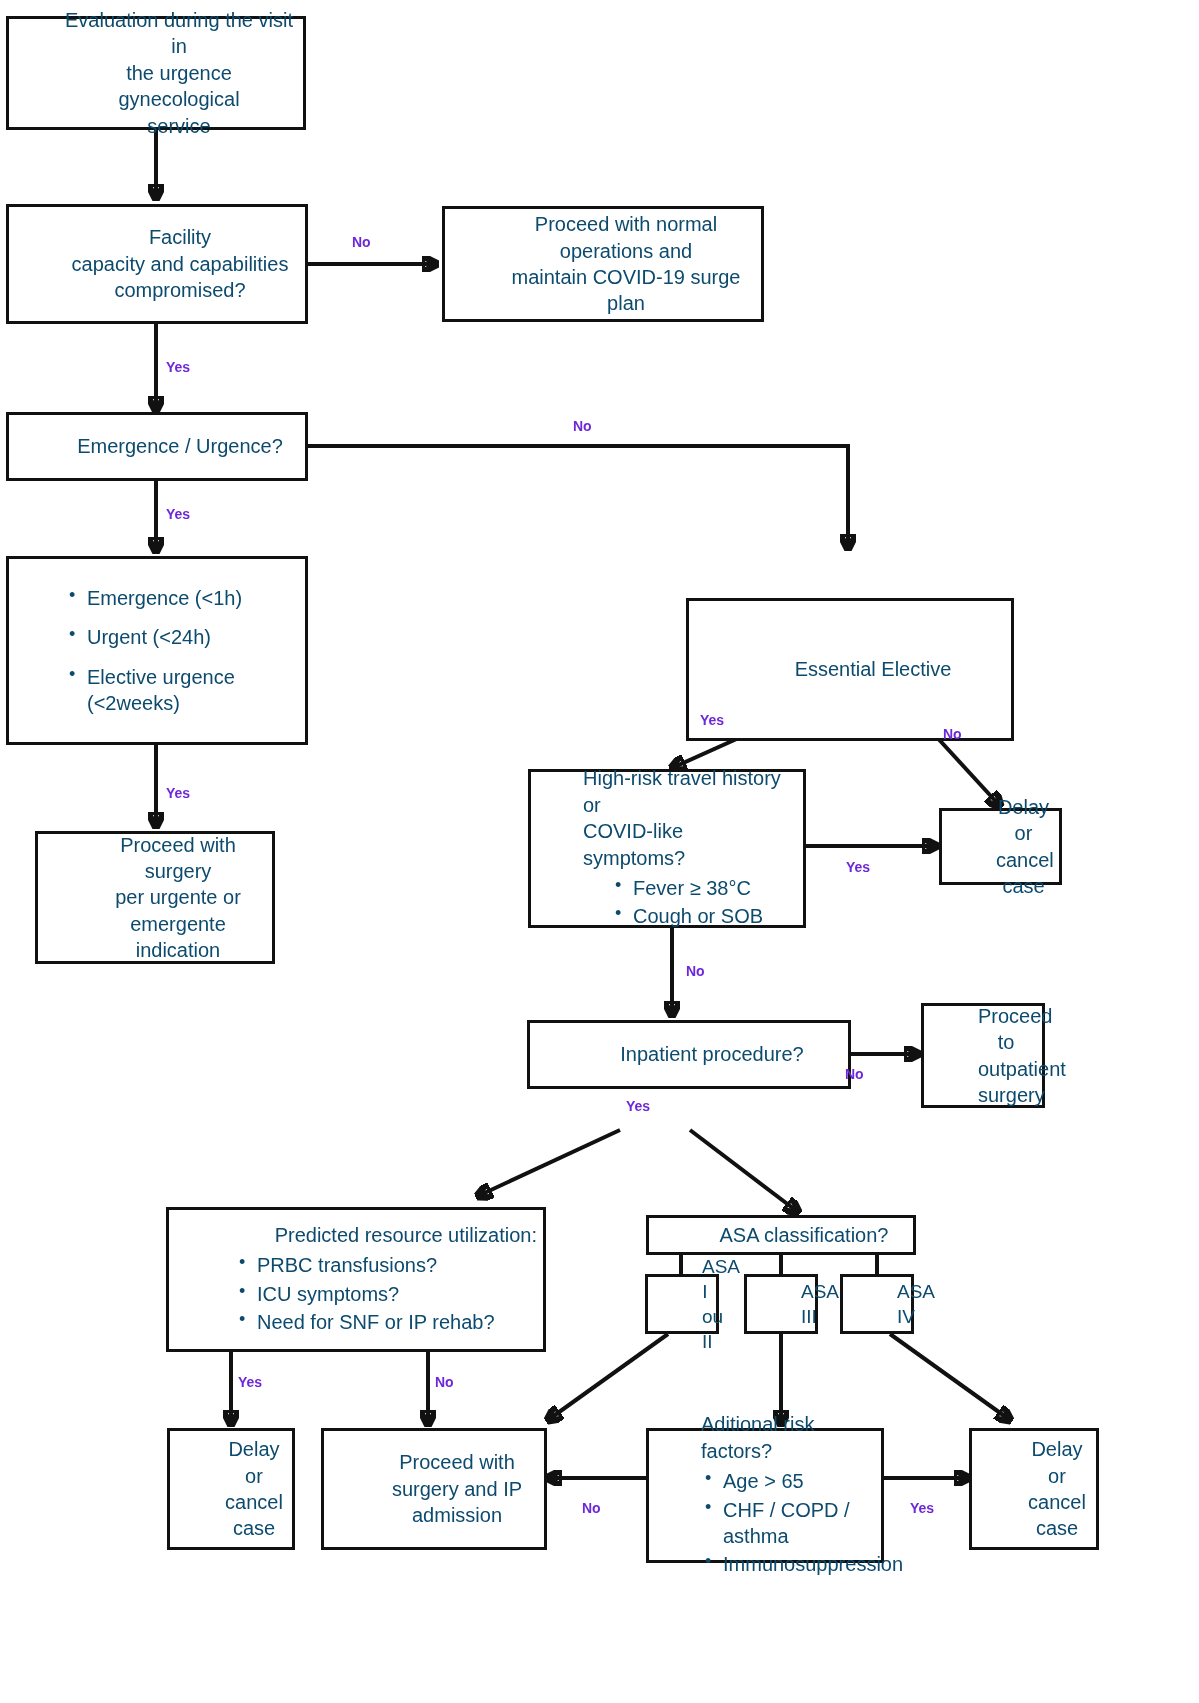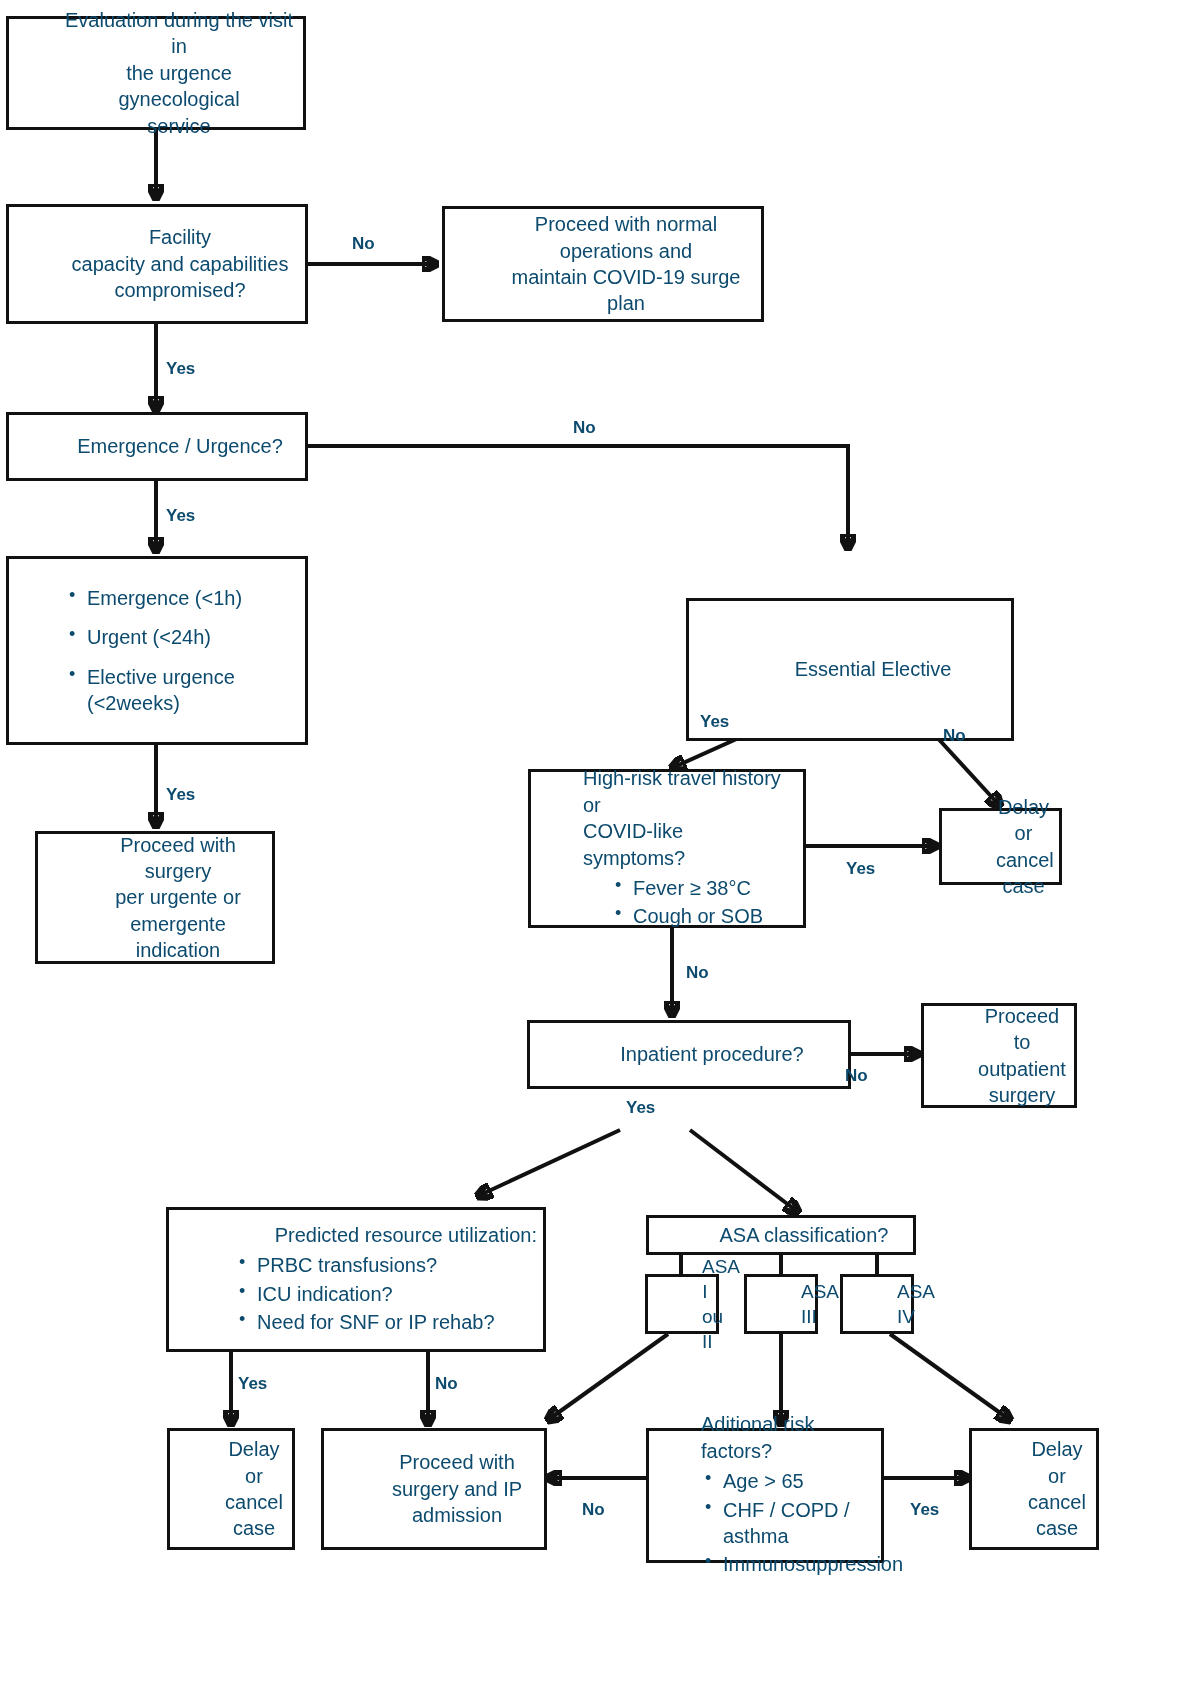--- a/index.html
+++ b/index.html
@@ -71,9 +71,9 @@
 
   .edge-label {
     position: absolute;
-    font-size: 17px;
+    font-size: 14px;
     font-weight: bold;
-    color: #0c4a6e;
+    color: #6d28d9;
     white-space: nowrap;
   }
 

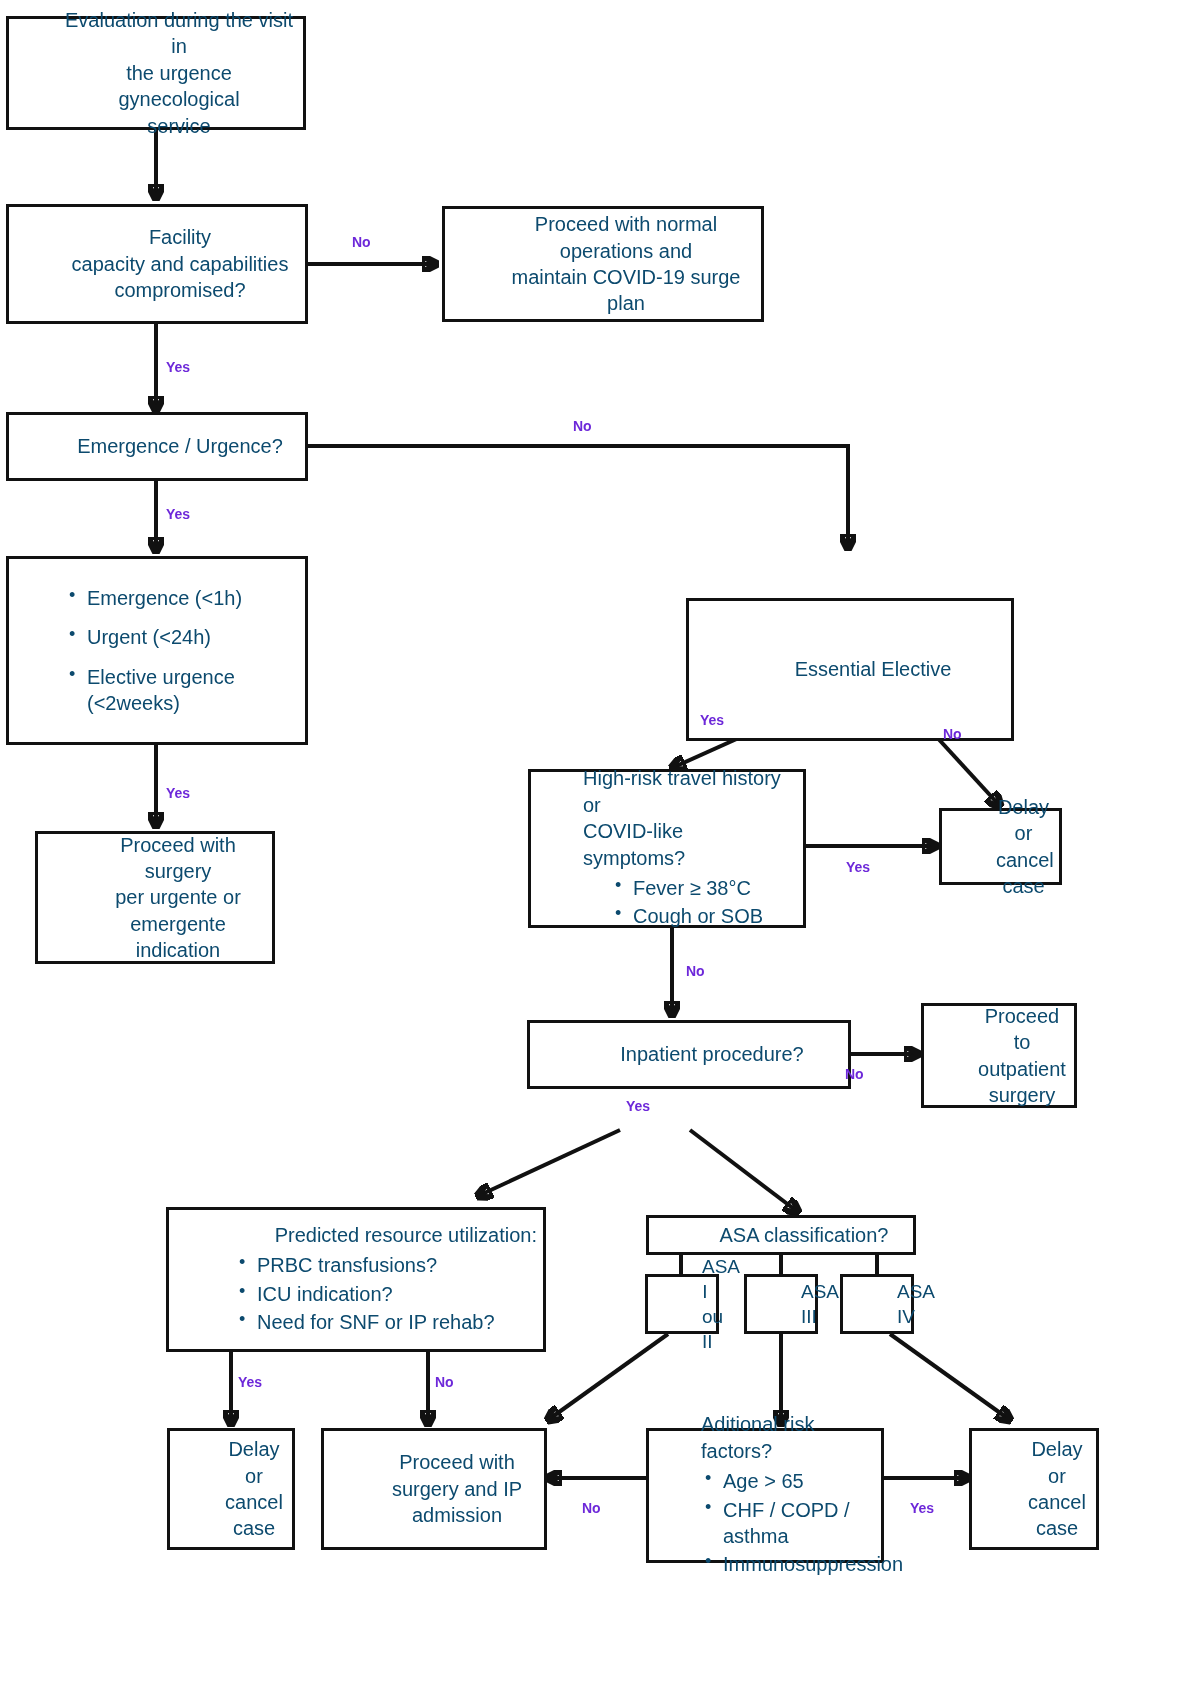--- a/index.html
+++ b/index.html
@@ -203,7 +203,7 @@
     <div class="ntext">Inpatient procedure?</div>
   </div>
 
-  <div class="node center" style="left:921px; top:1003px; width:156px; height:105px;">
+  <div class="node center" style="left:921px; top:1003px; width:124px; height:105px;">
     <div class="ntext">Proceed to
 outpatient
 surgery</div>

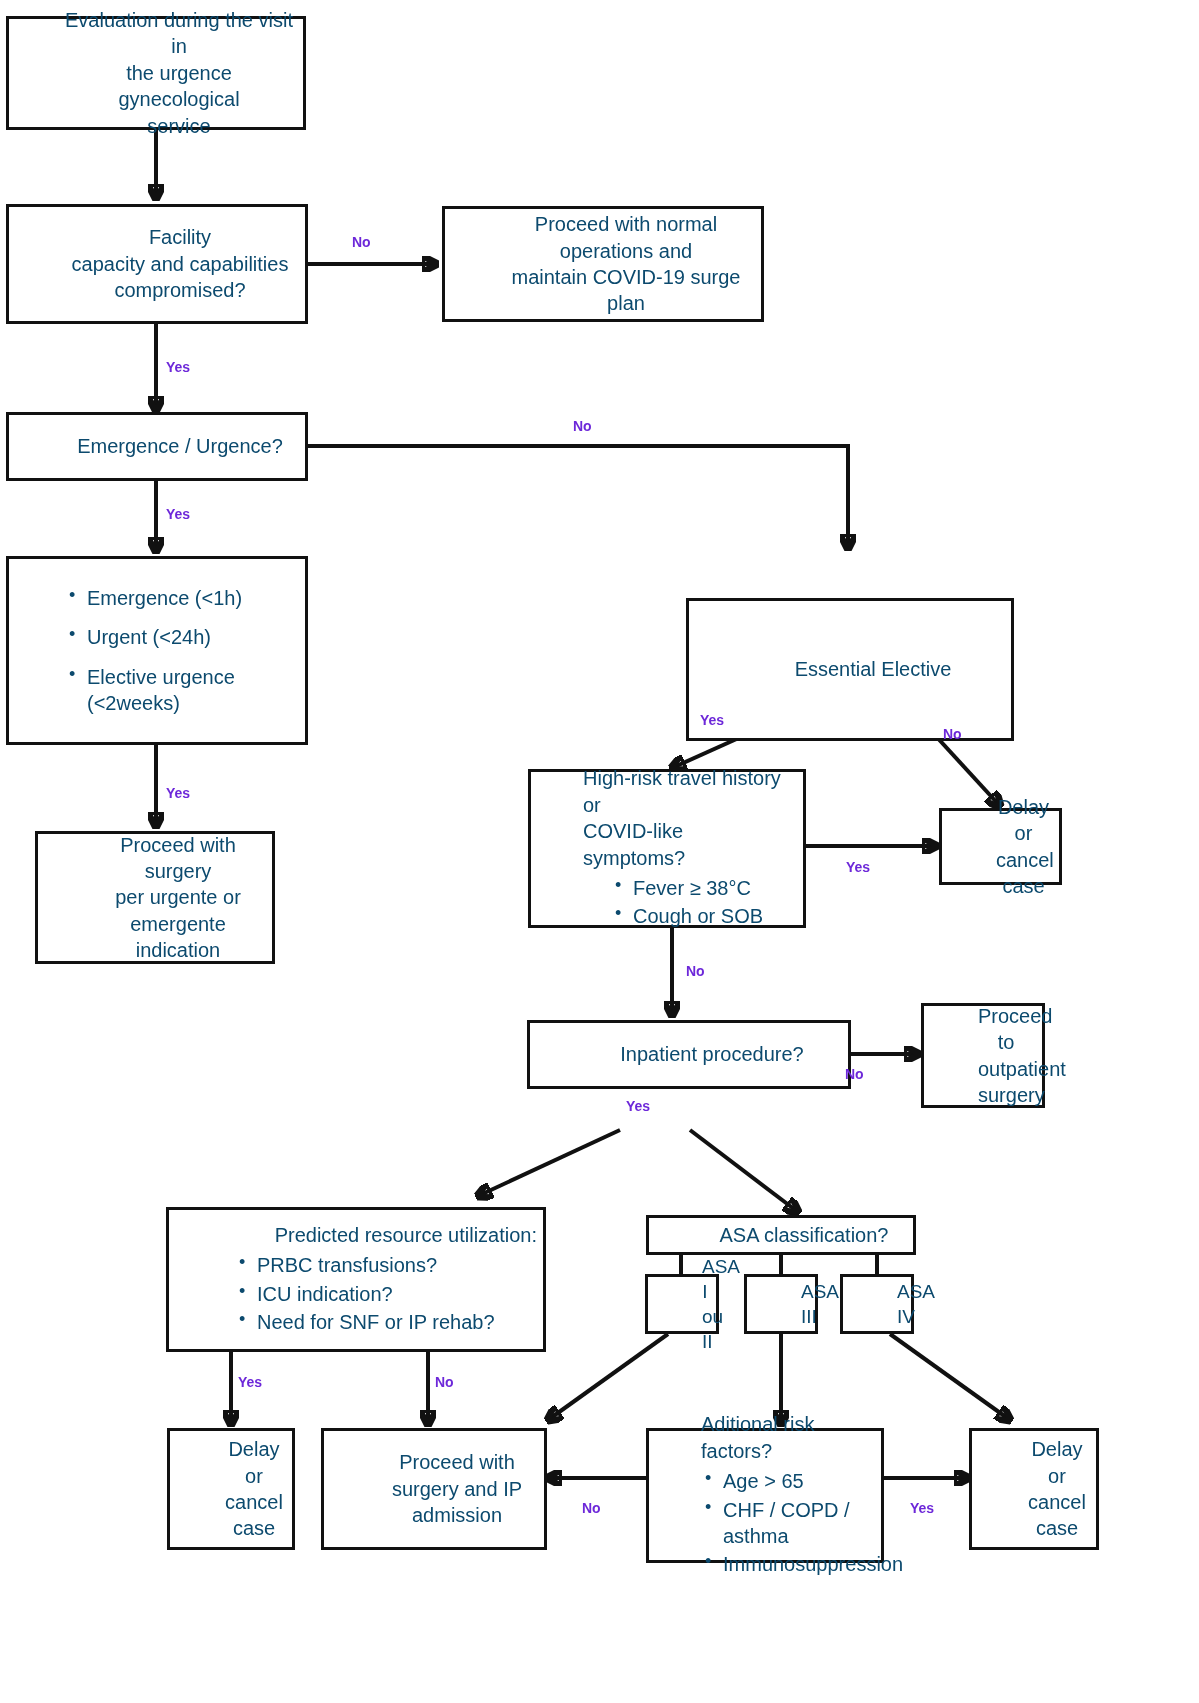--- a/index.html
+++ b/index.html
@@ -213,7 +213,7 @@
     <div class="heading-line" style="text-align:right;">Predicted resource utilization:</div>
     <ul class="bullets tight" style="padding-left:24px;">
       <li>PRBC transfusions?</li>
-      <li>ICU indication?</li>
+      <li>ICU symptoms?</li>
       <li>Need for SNF or IP rehab?</li>
     </ul>
   </div>

